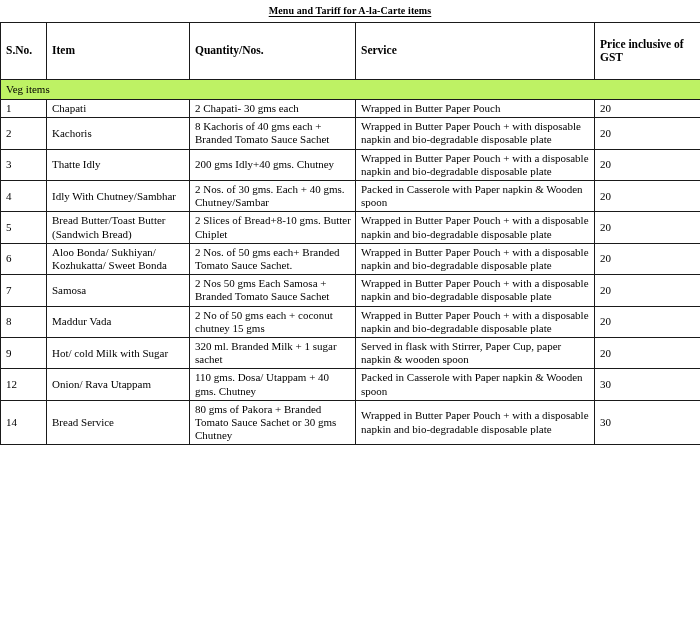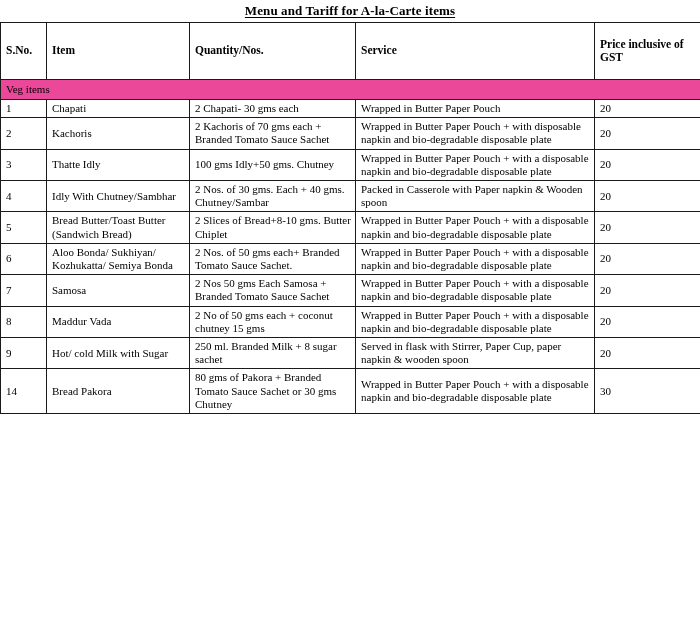--- a/index.html
+++ b/index.html
@@ -24,7 +24,7 @@
   .doc-title {
     text-align: center;
     font-weight: bold;
-    font-size: 13px;
+    font-size: 10px;
     letter-spacing: 0.1px;
     padding: 4px 0 4px 0;
     height: 14px;

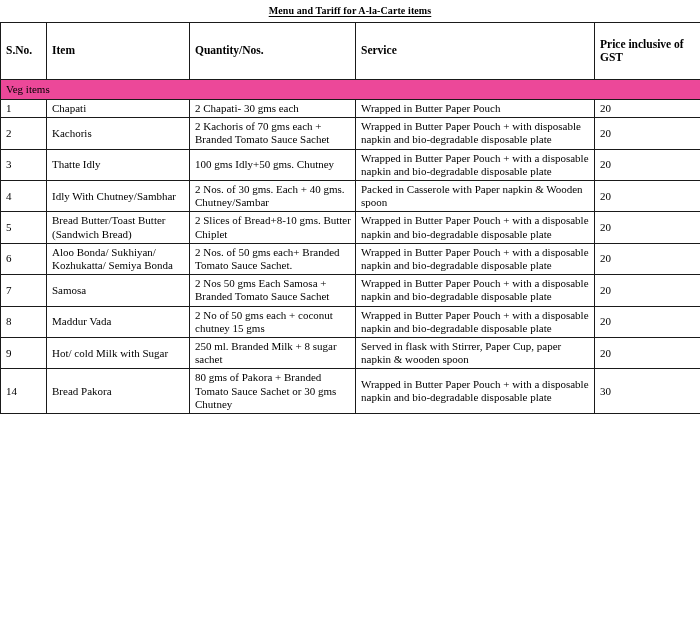--- a/index.html
+++ b/index.html
@@ -113,7 +113,7 @@
     </thead>
     <tbody id="table-body">
       <tr class="section-band">
-        <td colspan="5" style="background: #ec4899;">Veg items</td>
+        <td colspan="5" style="background: #bef264;">Veg items</td>
       </tr>
     <tr>
           <td class="td-sno">1</td>

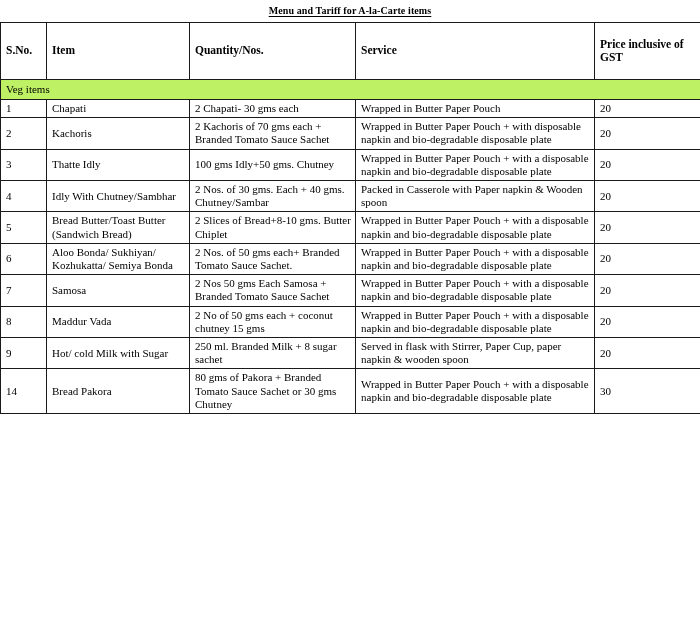--- a/index.html
+++ b/index.html
@@ -125,7 +125,7 @@
         <tr>
           <td class="td-sno">2</td>
           <td class="td-item">Kachoris</td>
-          <td class="td-qty">2 Kachoris of 70 gms each + Branded Tomato Sauce Sachet</td>
+          <td class="td-qty">8 Kachoris of 40 gms each + Branded Tomato Sauce Sachet</td>
           <td class="td-serv">Wrapped in Butter Paper Pouch + with disposable napkin and bio-degradable disposable plate</td>
           <td class="td-price">20</td>
         </tr>

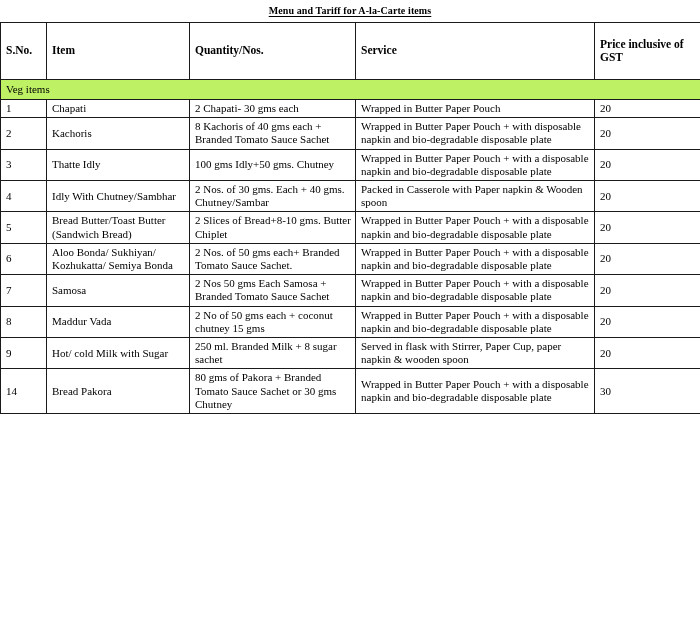--- a/index.html
+++ b/index.html
@@ -132,7 +132,7 @@
         <tr>
           <td class="td-sno">3</td>
           <td class="td-item">Thatte Idly</td>
-          <td class="td-qty">100 gms Idly+50 gms. Chutney</td>
+          <td class="td-qty">200 gms Idly+40 gms. Chutney</td>
           <td class="td-serv">Wrapped in Butter Paper Pouch + with a disposable napkin and bio-degradable disposable plate</td>
           <td class="td-price">20</td>
         </tr>

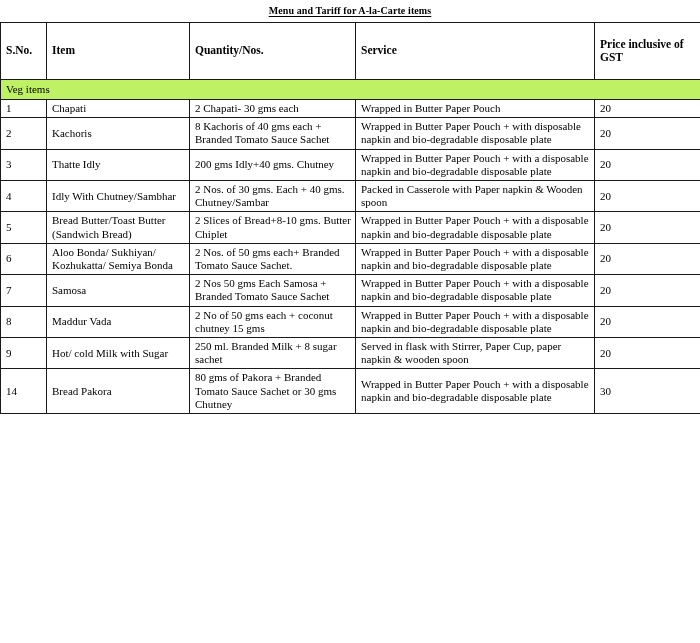--- a/index.html
+++ b/index.html
@@ -152,7 +152,7 @@
         </tr>
         <tr>
           <td class="td-sno">6</td>
-          <td class="td-item">Aloo Bonda/ Sukhiyan/ Kozhukatta/ Semiya Bonda</td>
+          <td class="td-item">Aloo Bonda/ Sukhiyan/ Kozhukatta/ Sweet Bonda</td>
           <td class="td-qty">2 Nos. of 50 gms each+ Branded Tomato Sauce Sachet.</td>
           <td class="td-serv">Wrapped in Butter Paper Pouch + with a disposable napkin and bio-degradable disposable plate</td>
           <td class="td-price">20</td>

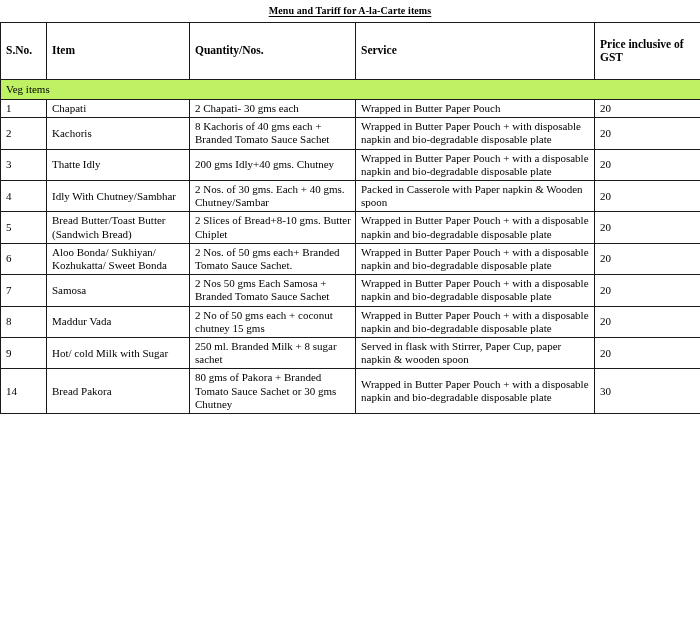--- a/index.html
+++ b/index.html
@@ -174,7 +174,7 @@
         <tr>
           <td class="td-sno">9</td>
           <td class="td-item">Hot/ cold Milk with Sugar</td>
-          <td class="td-qty">250 ml. Branded Milk + 8 sugar sachet</td>
+          <td class="td-qty">320 ml. Branded Milk + 1 sugar sachet</td>
           <td class="td-serv">Served in flask with Stirrer, Paper Cup, paper napkin &amp; wooden spoon</td>
           <td class="td-price">20</td>
         </tr>

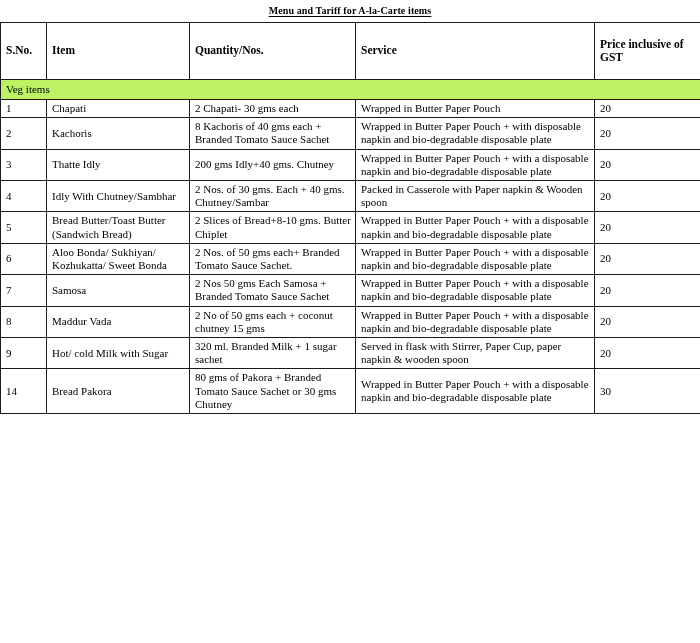--- a/index.html
+++ b/index.html
@@ -179,6 +179,13 @@
           <td class="td-price">20</td>
         </tr>
         <tr>
+          <td class="td-sno">12</td>
+          <td class="td-item">Onion/ Rava Utappam</td>
+          <td class="td-qty">110 gms. Dosa/ Utappam + 40 gms. Chutney</td>
+          <td class="td-serv">Packed in Casserole with Paper napkin &amp; Wooden spoon</td>
+          <td class="td-price">30</td>
+        </tr>
+        <tr>
           <td class="td-sno">14</td>
           <td class="td-item">Bread Pakora</td>
           <td class="td-qty">80 gms of Pakora + Branded Tomato Sauce Sachet or 30 gms Chutney</td>

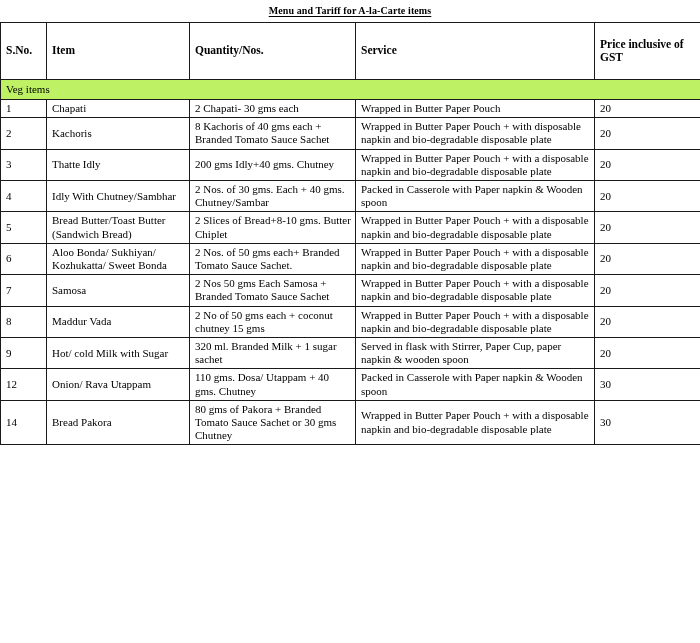--- a/index.html
+++ b/index.html
@@ -187,7 +187,7 @@
         </tr>
         <tr>
           <td class="td-sno">14</td>
-          <td class="td-item">Bread Pakora</td>
+          <td class="td-item">Bread Service</td>
           <td class="td-qty">80 gms of Pakora + Branded Tomato Sauce Sachet or 30 gms Chutney</td>
           <td class="td-serv">Wrapped in Butter Paper Pouch + with a disposable napkin and bio-degradable disposable plate</td>
           <td class="td-price">30</td>

